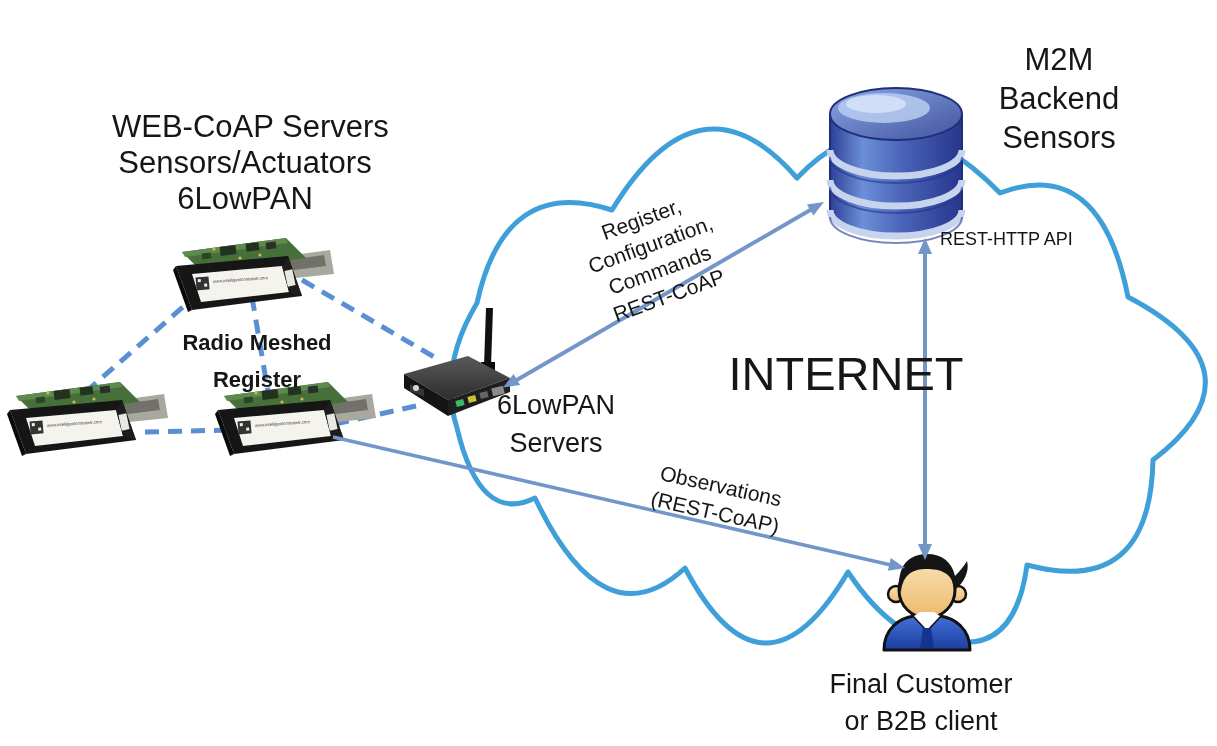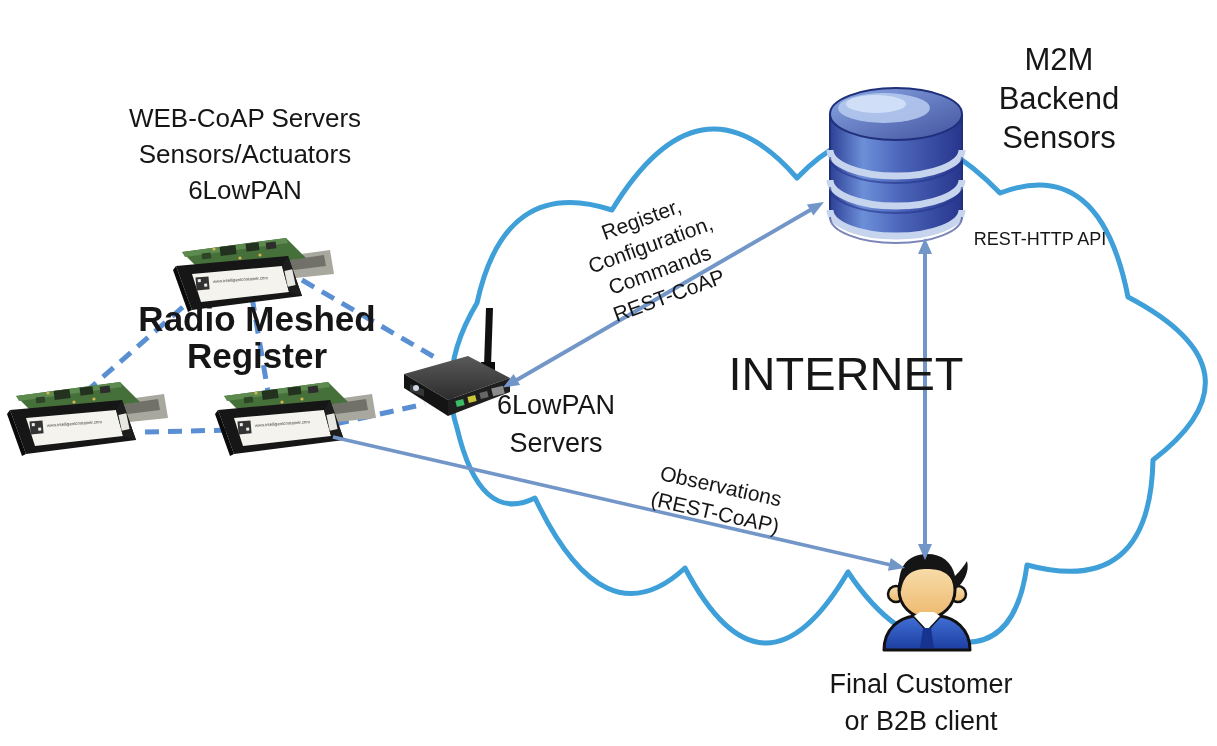--- a/index.html
+++ b/index.html
@@ -20,7 +20,7 @@
     white-space:nowrap;
   }
   .lbl div{white-space:nowrap;}
-  .sensor-cluster-label{left:112px;top:100px;width:266px;font-size:26px;line-height:36px;}
+  .sensor-cluster-label{left:112px;top:109px;width:266px;font-size:31px;line-height:36px;}
   .mesh-label{left:127px;top:300px;width:260px;font-size:35px;line-height:37px;font-weight:bold;}
   .gateway-label{left:470px;top:386px;width:172px;font-size:27px;line-height:38px;}
   .register-label{

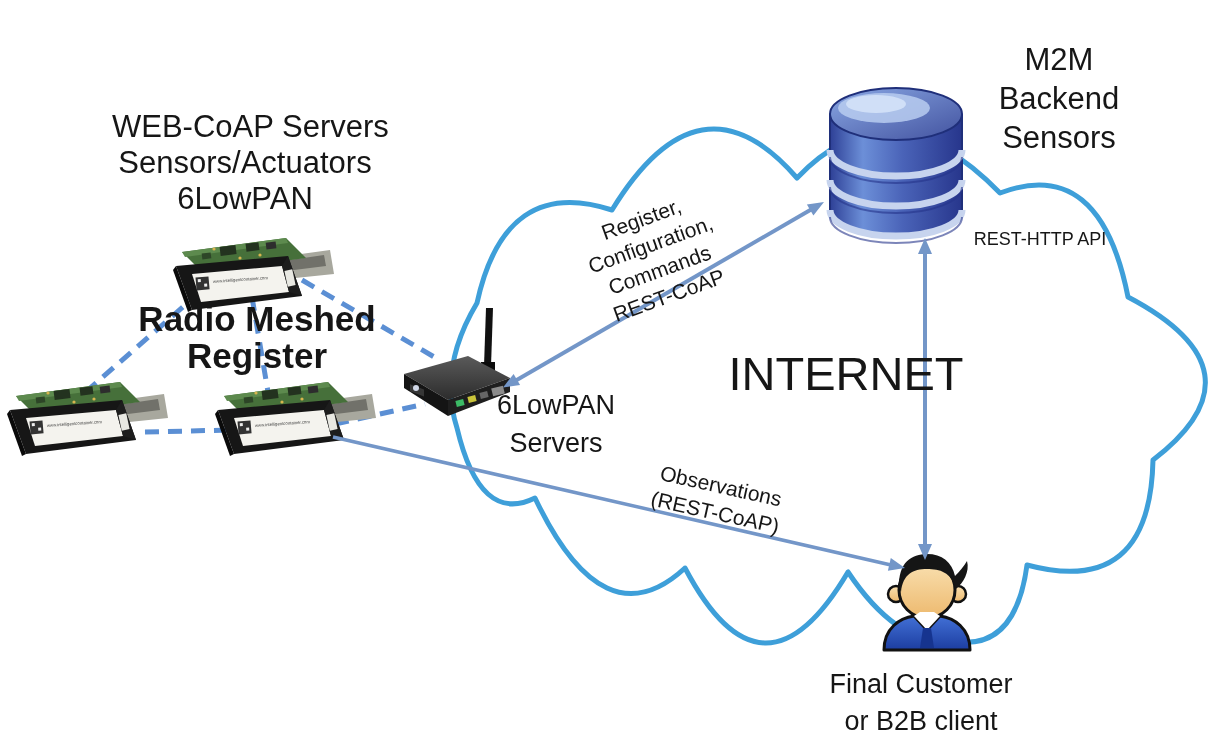--- a/index.html
+++ b/index.html
@@ -29,7 +29,7 @@
   }
   .internet-label{left:690px;top:346px;width:312px;font-size:47px;font-weight:normal;letter-spacing:0px;}
   .backend-label{left:978px;top:40px;width:162px;font-size:31px;line-height:39px;}
-  .api-label{left:940px;top:229px;width:200px;font-size:18px;text-align:center;}
+  .api-label{left:940px;top:229px;width:200px;font-size:18px;text-align:left;}
   .observations-label{
     left:578px;top:472px;width:280px;font-size:21px;line-height:27px;
     transform:rotate(12.5deg);

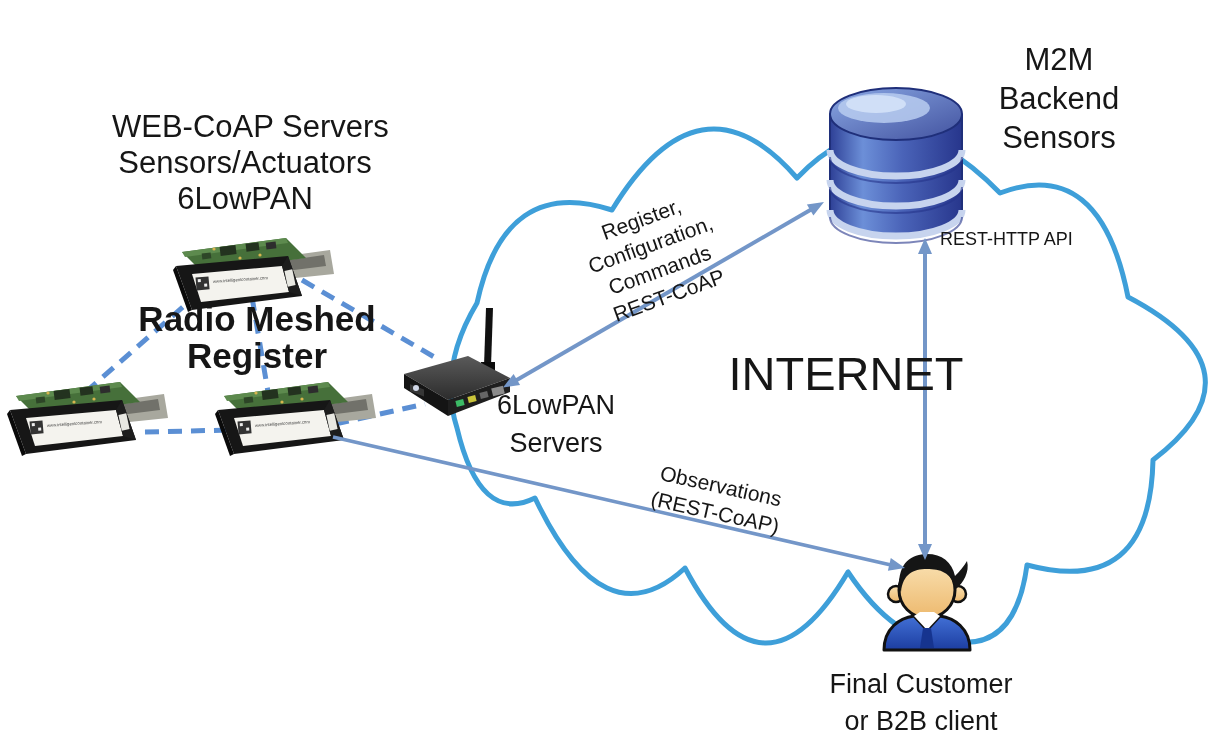--- a/index.html
+++ b/index.html
@@ -21,7 +21,7 @@
   }
   .lbl div{white-space:nowrap;}
   .sensor-cluster-label{left:112px;top:109px;width:266px;font-size:31px;line-height:36px;}
-  .mesh-label{left:127px;top:300px;width:260px;font-size:35px;line-height:37px;font-weight:bold;}
+  .mesh-label{left:127px;top:324px;width:260px;font-size:22px;line-height:37px;font-weight:bold;}
   .gateway-label{left:470px;top:386px;width:172px;font-size:27px;line-height:38px;}
   .register-label{
     left:515px;top:203px;width:280px;font-size:21px;line-height:27px;

